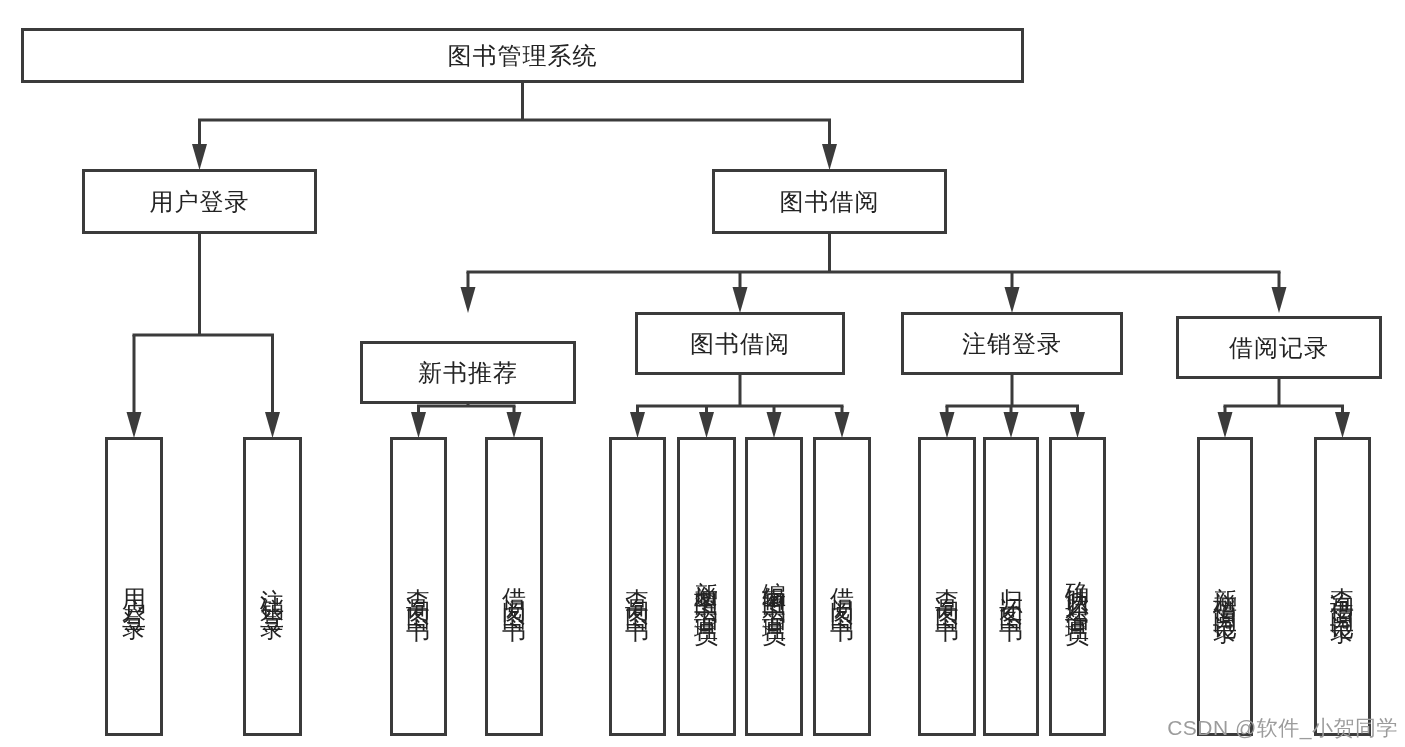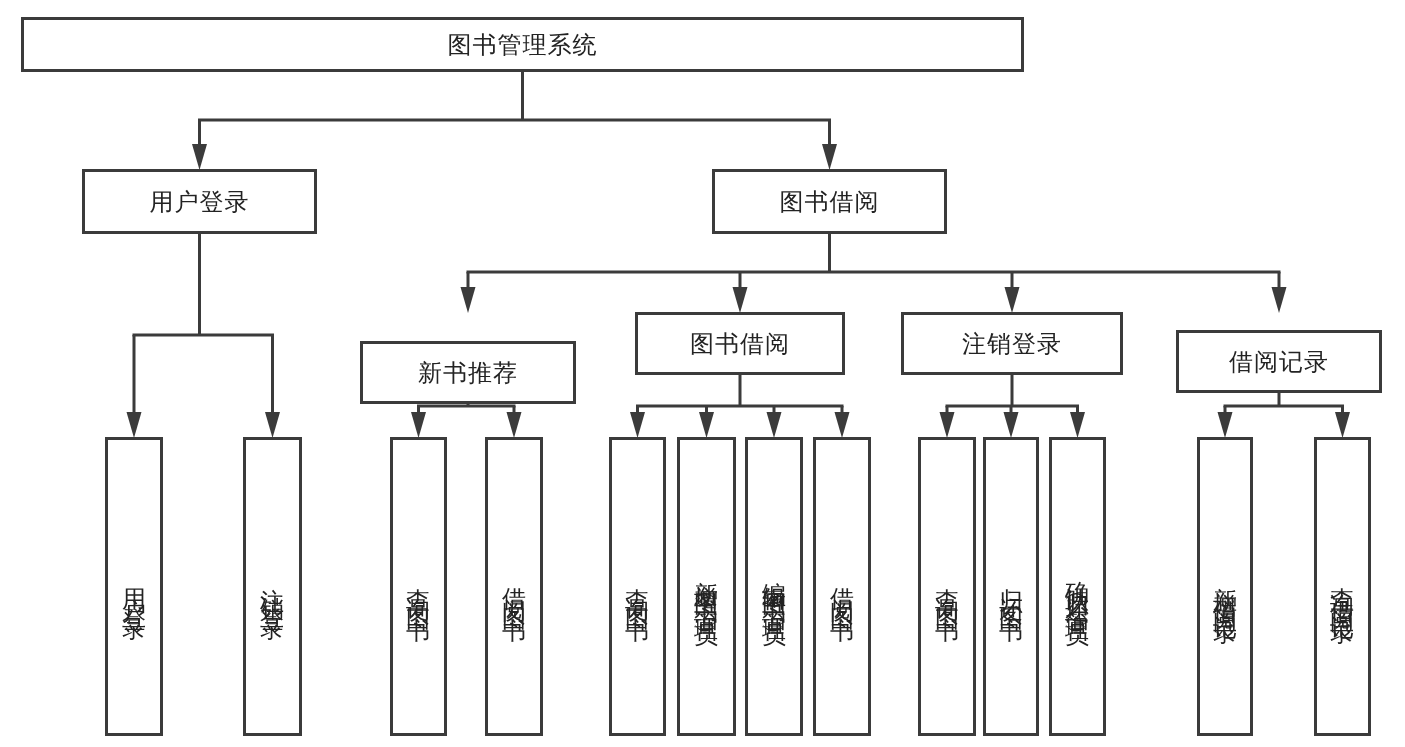--- a/index.html
+++ b/index.html
@@ -90,7 +90,7 @@
       <polygon points="1335,412 1350,412 1342.5,438" fill="#3b3b3b"></polygon>
     </svg>
   <div id="nodes">
-      <div class="node node-h" style="left: 21px; top: 17px; width: 1003px; height: 55px;">图书管理系统</div>
+      <div class="node node-h" style="left: 21px; top: 28px; width: 1003px; height: 55px;">图书管理系统</div>
       <div class="node node-h" style="left: 82px; top: 169px; width: 235px; height: 65px;">用户登录</div>
       <div class="node node-h" style="left: 712px; top: 169px; width: 235px; height: 65px;">图书借阅</div>
       <div class="node node-h" style="left: 360px; top: 312px; width: 216px; height: 63px; margin-top: 29px;">新书推荐</div>

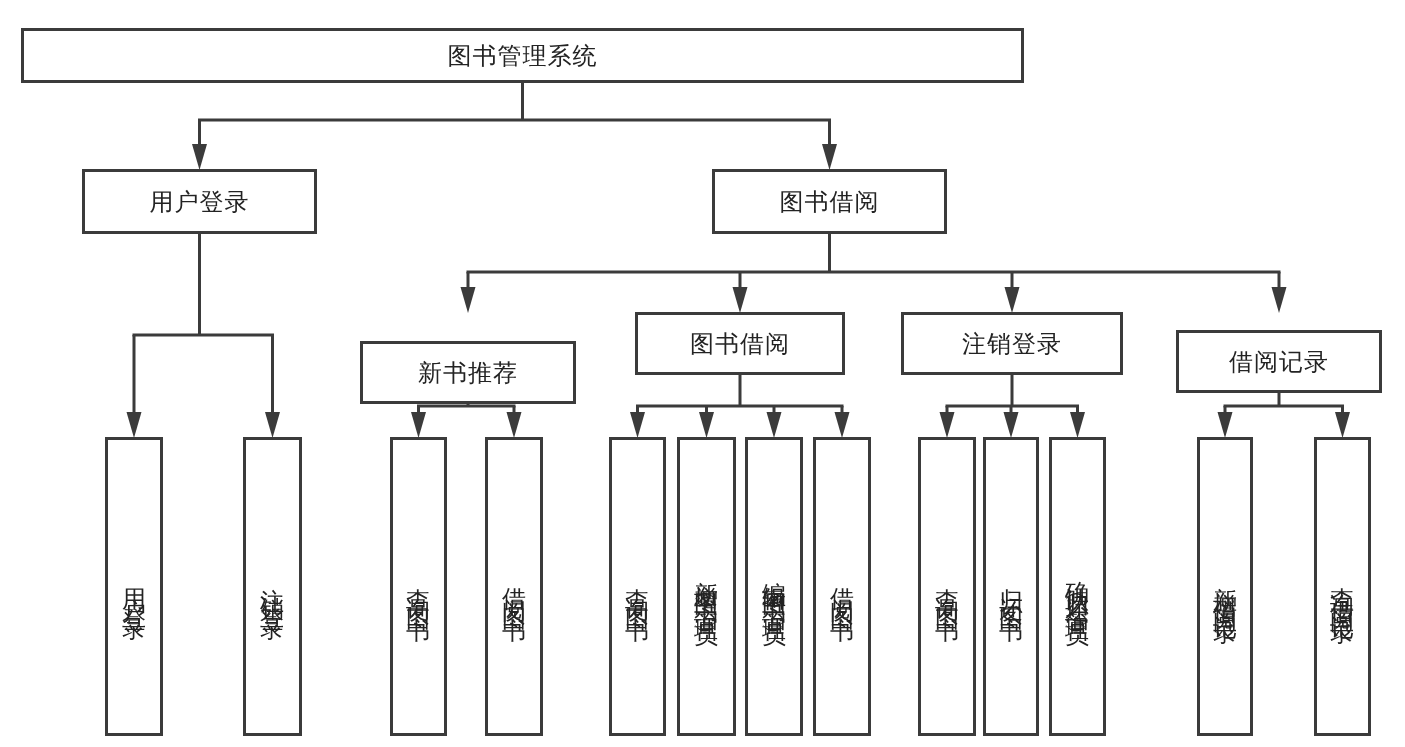--- a/index.html
+++ b/index.html
@@ -96,7 +96,7 @@
       <div class="node node-h" style="left: 360px; top: 312px; width: 216px; height: 63px; margin-top: 29px;">新书推荐</div>
       <div class="node node-h" style="left: 635px; top: 312px; width: 210px; height: 63px;">图书借阅</div>
       <div class="node node-h" style="left: 901px; top: 312px; width: 222px; height: 63px;">注销登录</div>
-      <div class="node node-h" style="left: 1176px; top: 330px; width: 206px; height: 63px;">借阅记录</div>
+      <div class="node node-h" style="left: 1176px; top: 316px; width: 206px; height: 63px;">借阅记录</div>
       <div class="node node-v" style="left: 105px; top: 437px; width: 58px; height: 299px; line-height: 52px; letter-spacing: 10px; padding-top: 4px;">用户登录</div>
       <div class="node node-v" style="left: 243px; top: 437px; width: 59px; height: 299px; line-height: 53px; letter-spacing: 10px; padding-top: 4px;">注销登录</div>
       <div class="node node-v" style="left: 390px; top: 437px; width: 57px; height: 299px; line-height: 51px; letter-spacing: 10px; padding-top: 4px;">查询图书</div>

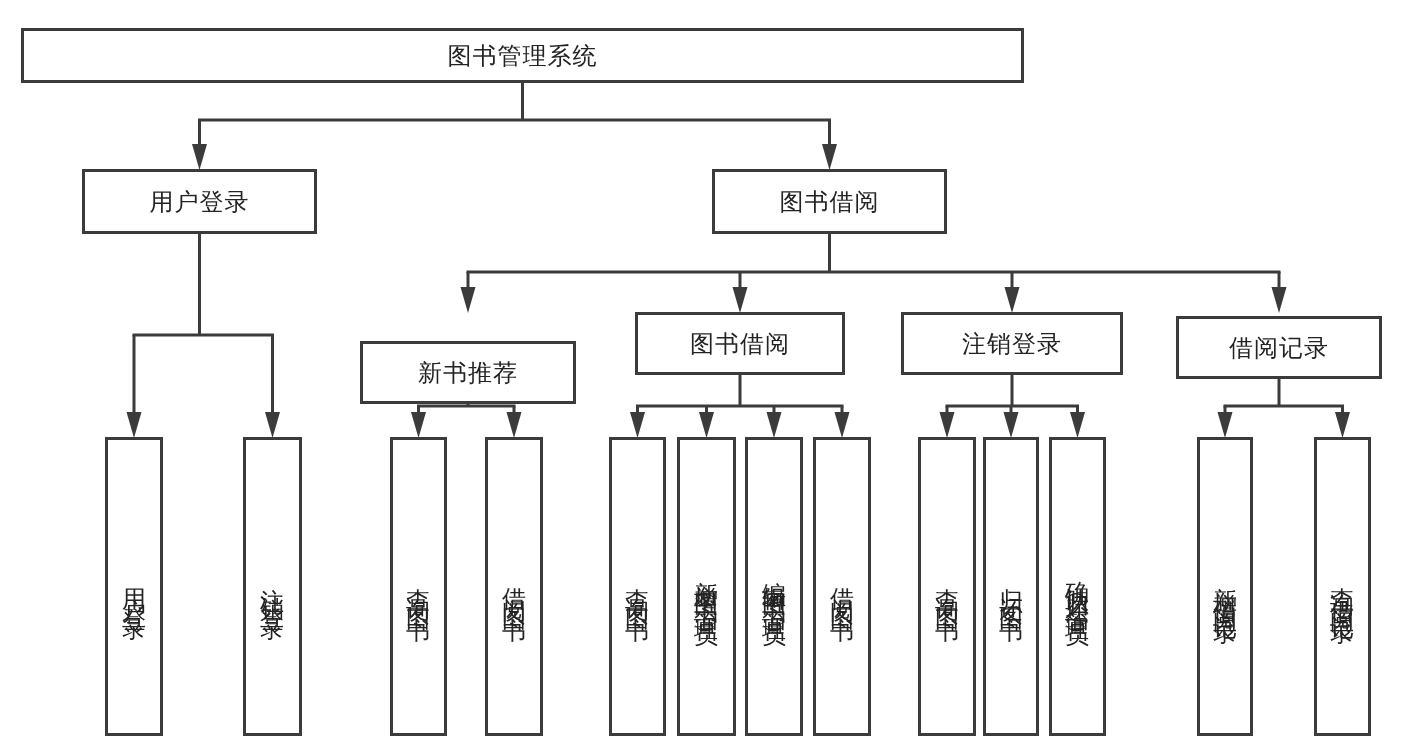--- a/index.html
+++ b/index.html
@@ -111,6 +111,7 @@
       <div class="node node-v" style="left: 1197px; top: 437px; width: 56px; height: 299px; line-height: 50px; letter-spacing: 7px; padding-top: 4px;">新增借阅记录</div>
       <div class="node node-v" style="left: 1314px; top: 437px; width: 57px; height: 299px; line-height: 51px; letter-spacing: 7px; padding-top: 4px;">查询借阅记录</div>
     </div>
+  <div class="watermark">CSDN @软件_小贺同学</div>
 </div>
 
 </body></html>

